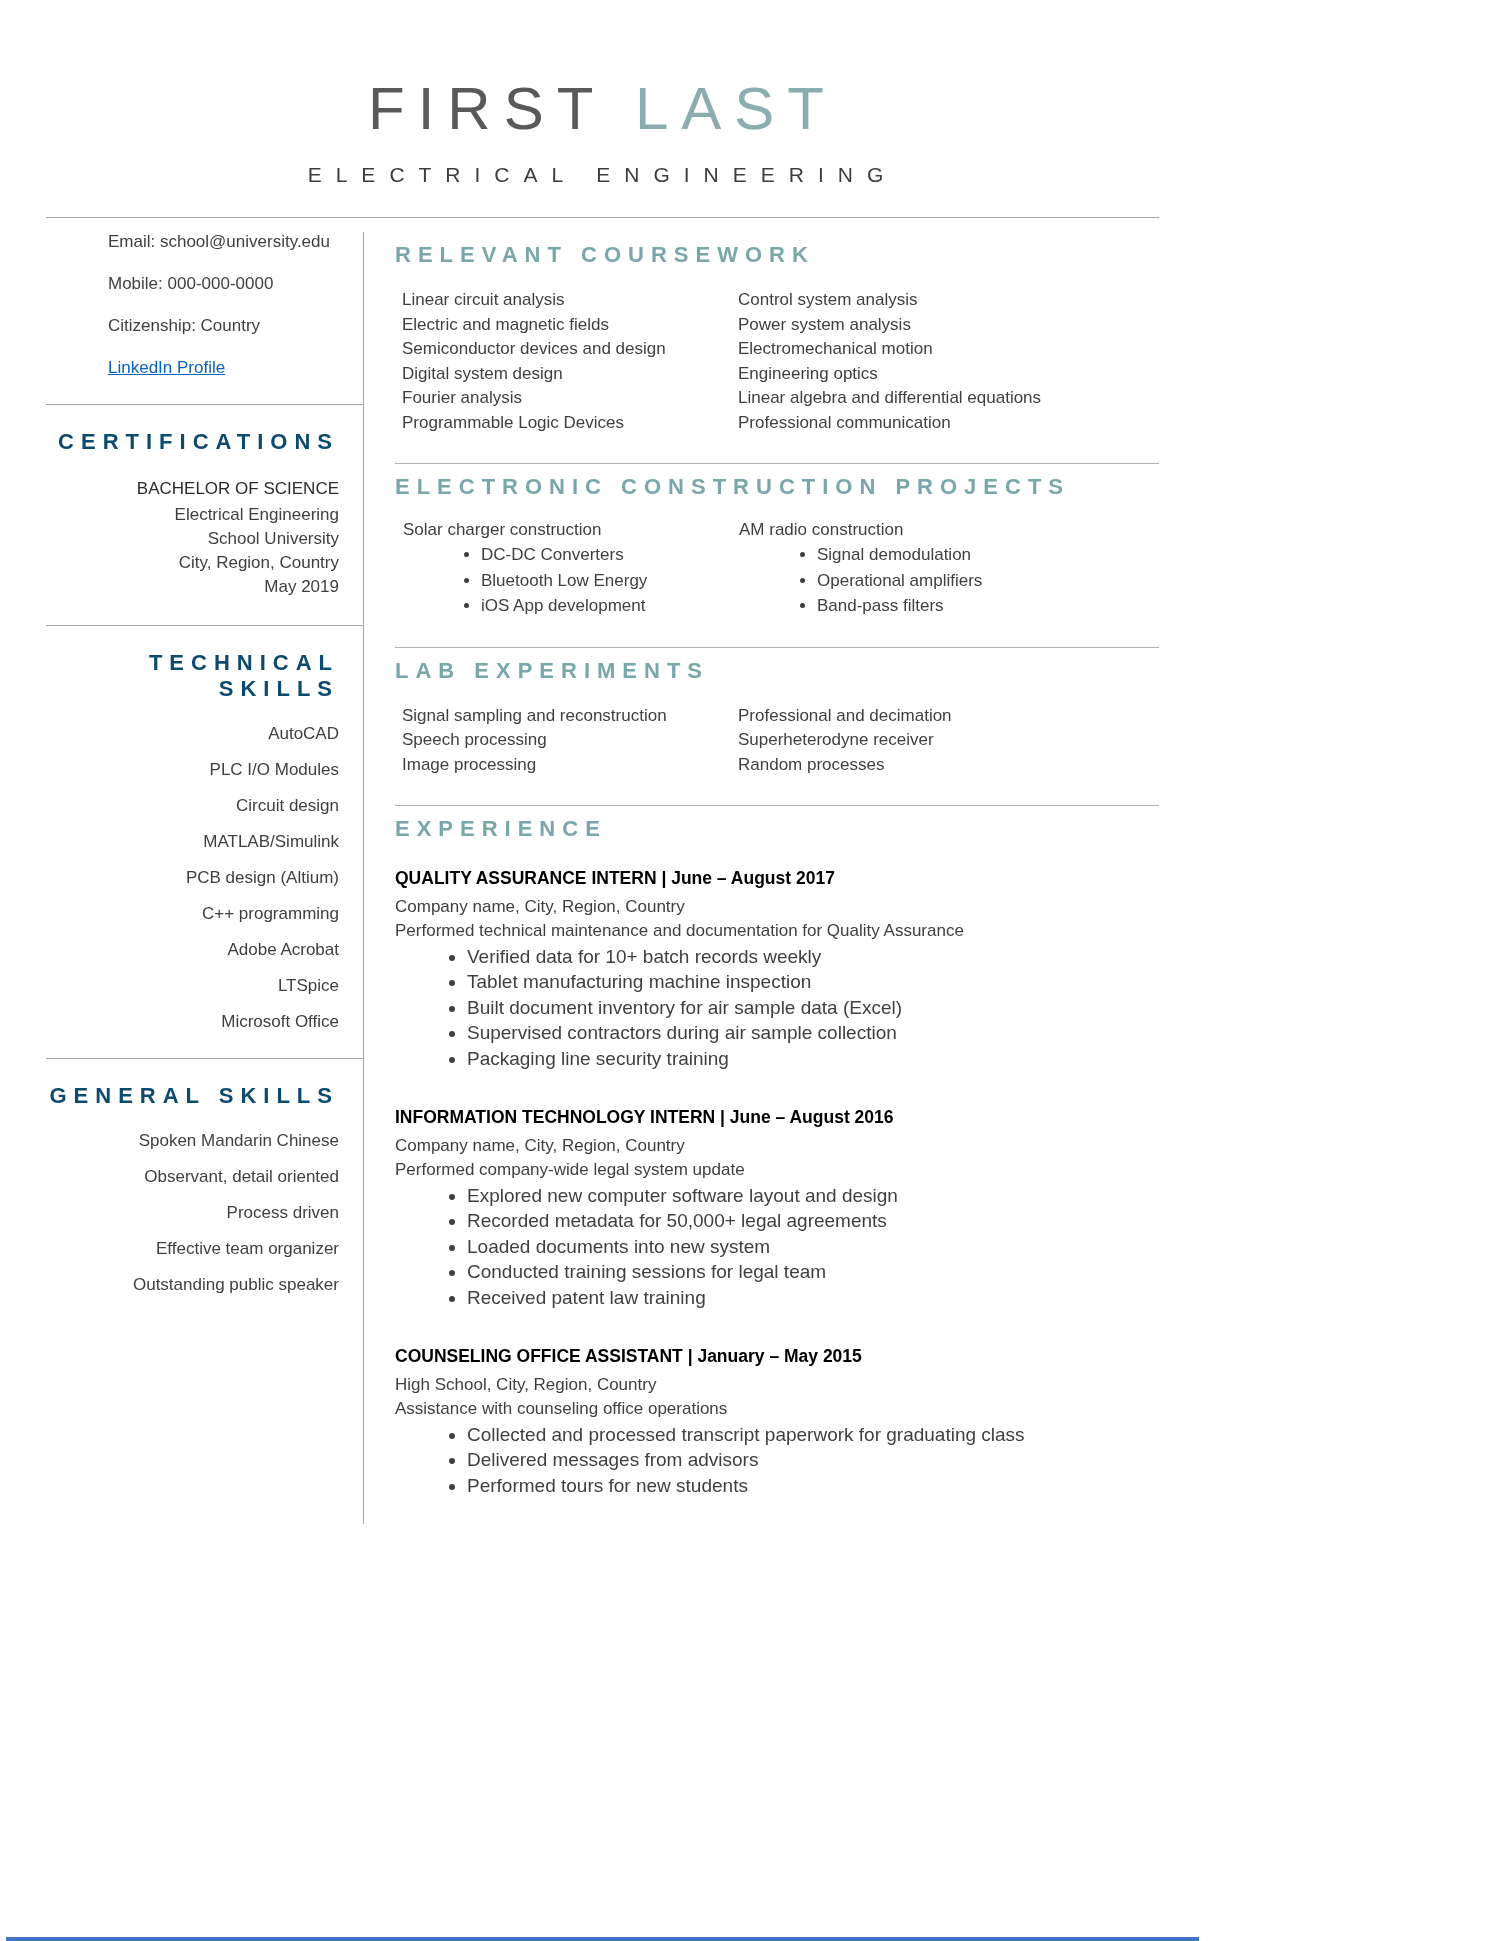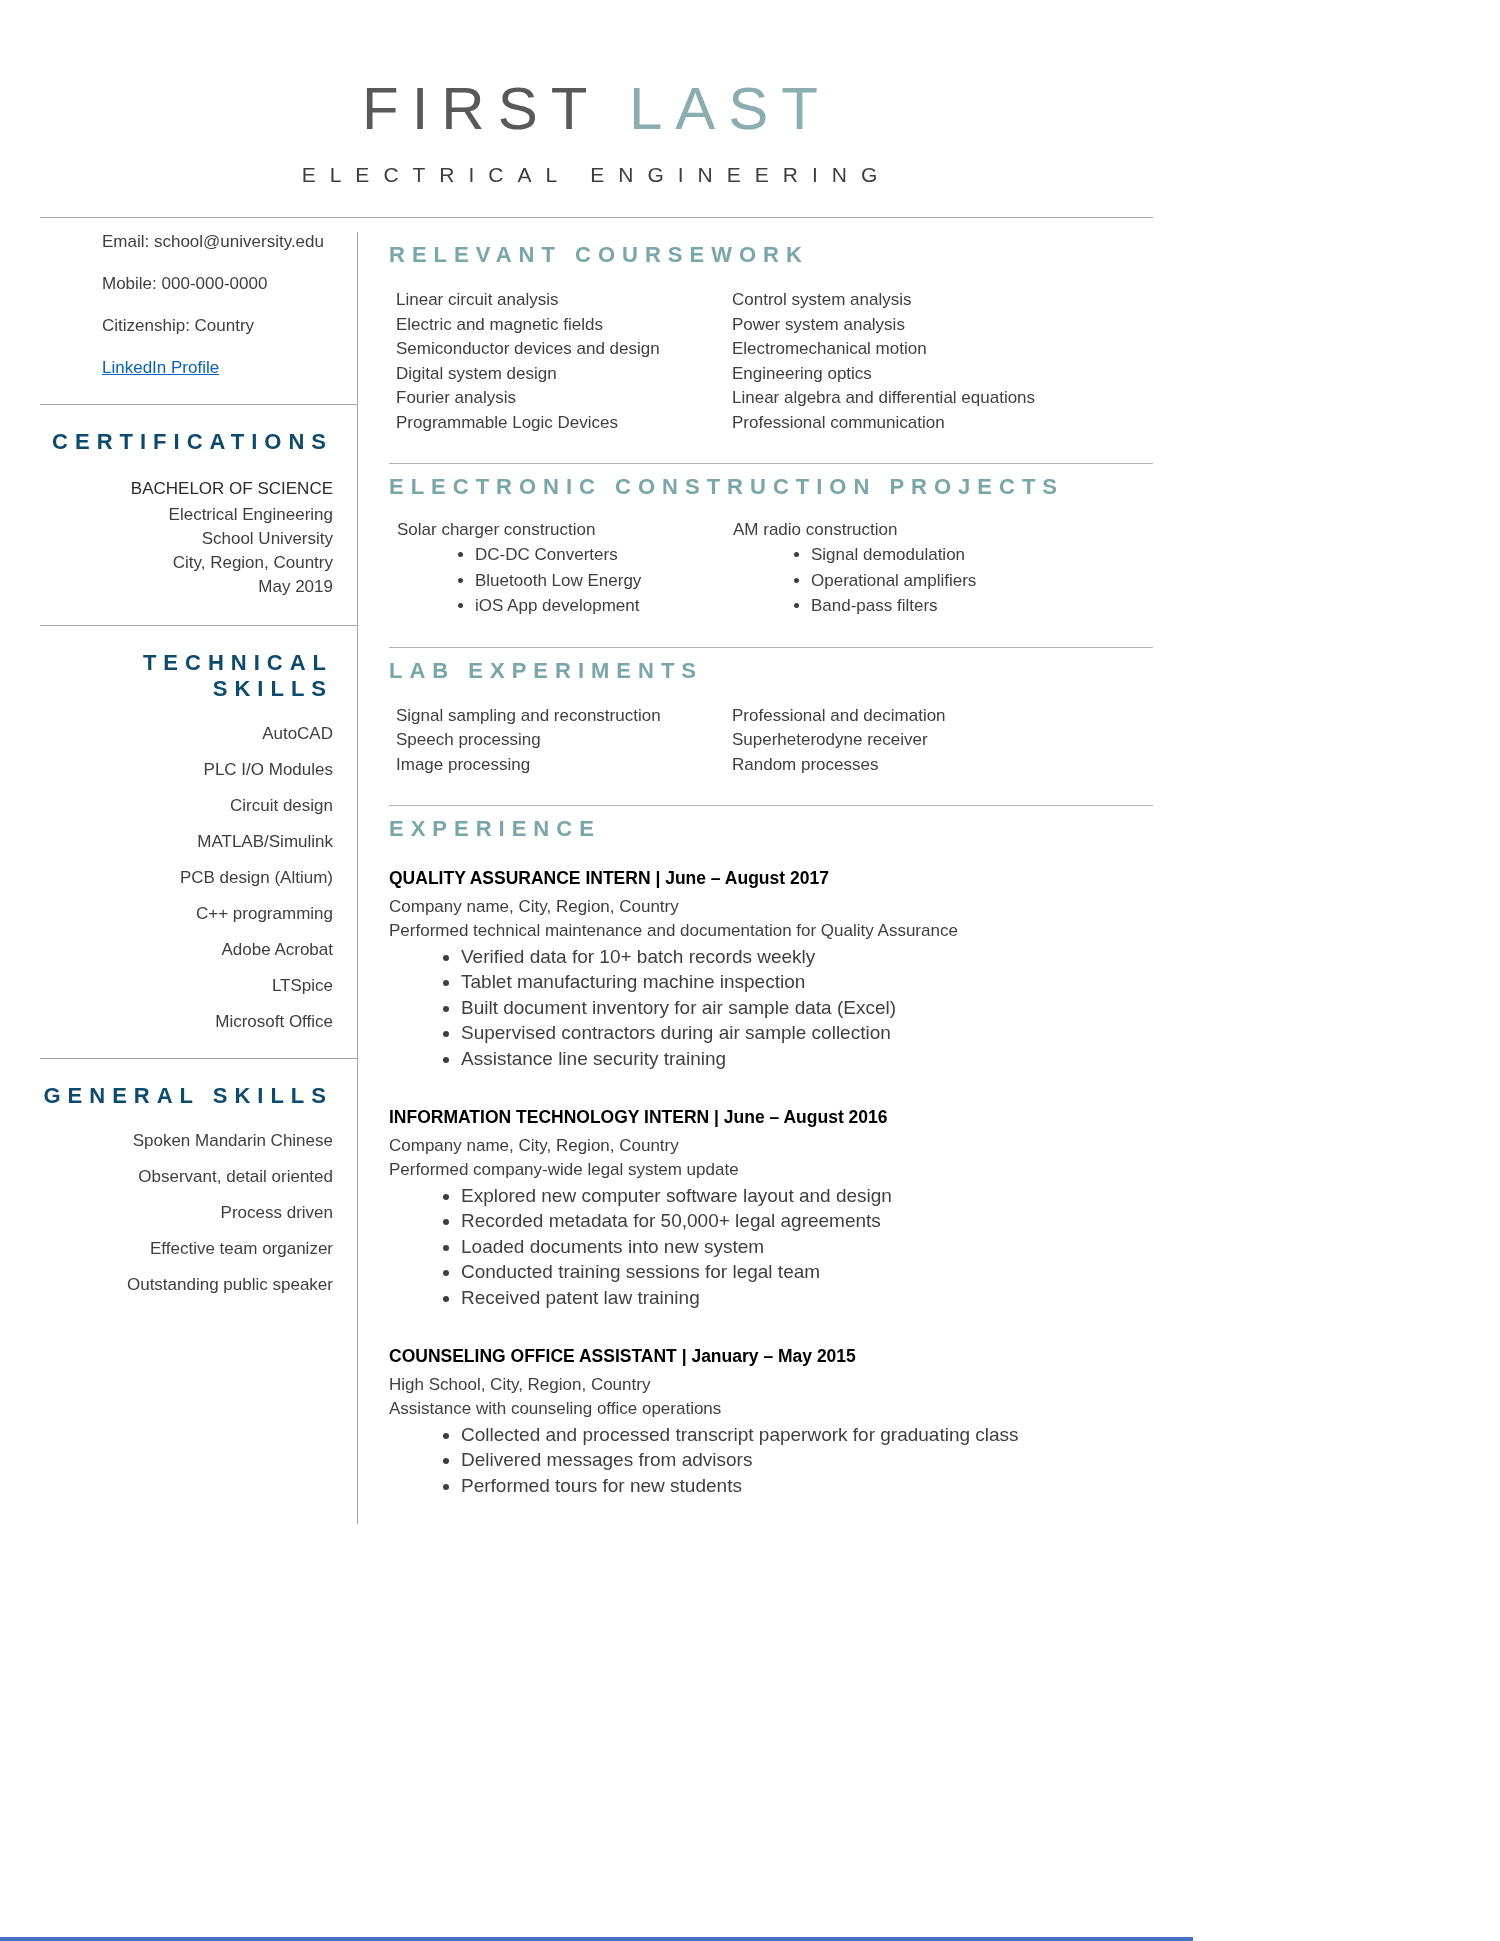--- a/index.html
+++ b/index.html
@@ -5,7 +5,7 @@
   * { box-sizing: border-box; }
   html,body { margin:0; padding:0; background:#ffffff; }
   body { font-family:"Liberation Sans", sans-serif; color:#3f3f3f; }
-  .page { width:1193px; height:1941px; position:relative; background:#fff; overflow:hidden; }
+  .page { width:1193px; height:1941px; position:relative; background:#fff; overflow:hidden;margin-left:6px; }
 
   
   .header { text-align:center; padding-top:74px; }

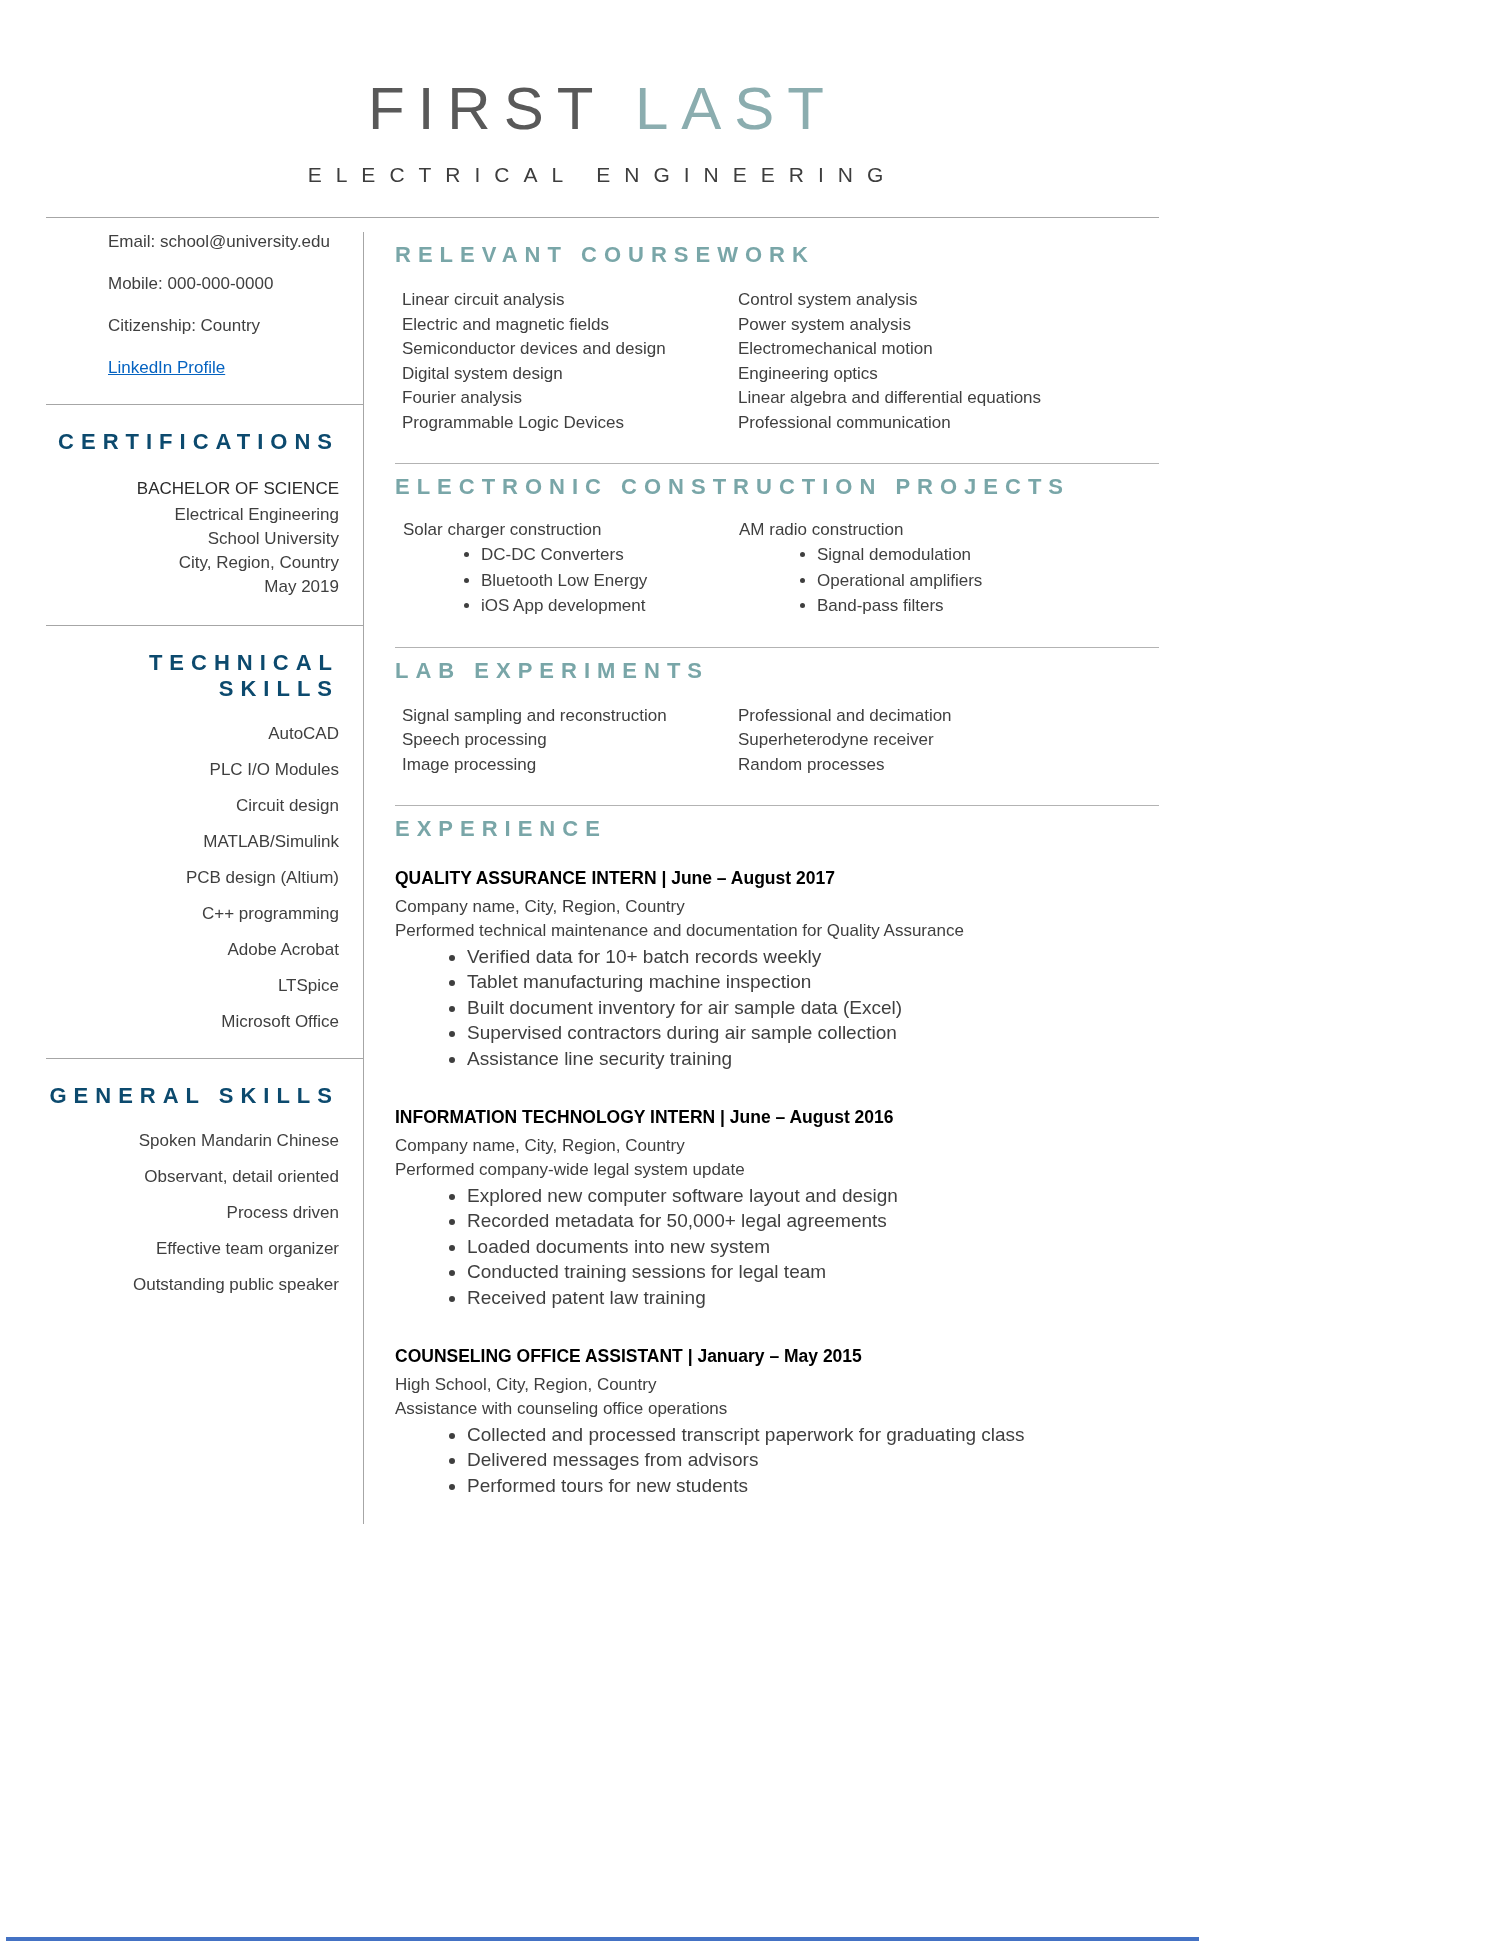--- a/index.html
+++ b/index.html
@@ -203,7 +203,7 @@
             <li>Tablet manufacturing machine inspection</li>
             <li>Built document inventory for air sample data (Excel)</li>
             <li>Supervised contractors during air sample collection</li>
-            <li>Assistance line security training</li>
+            <li>Packaging line security training</li>
           </ul>
         </div>
 

